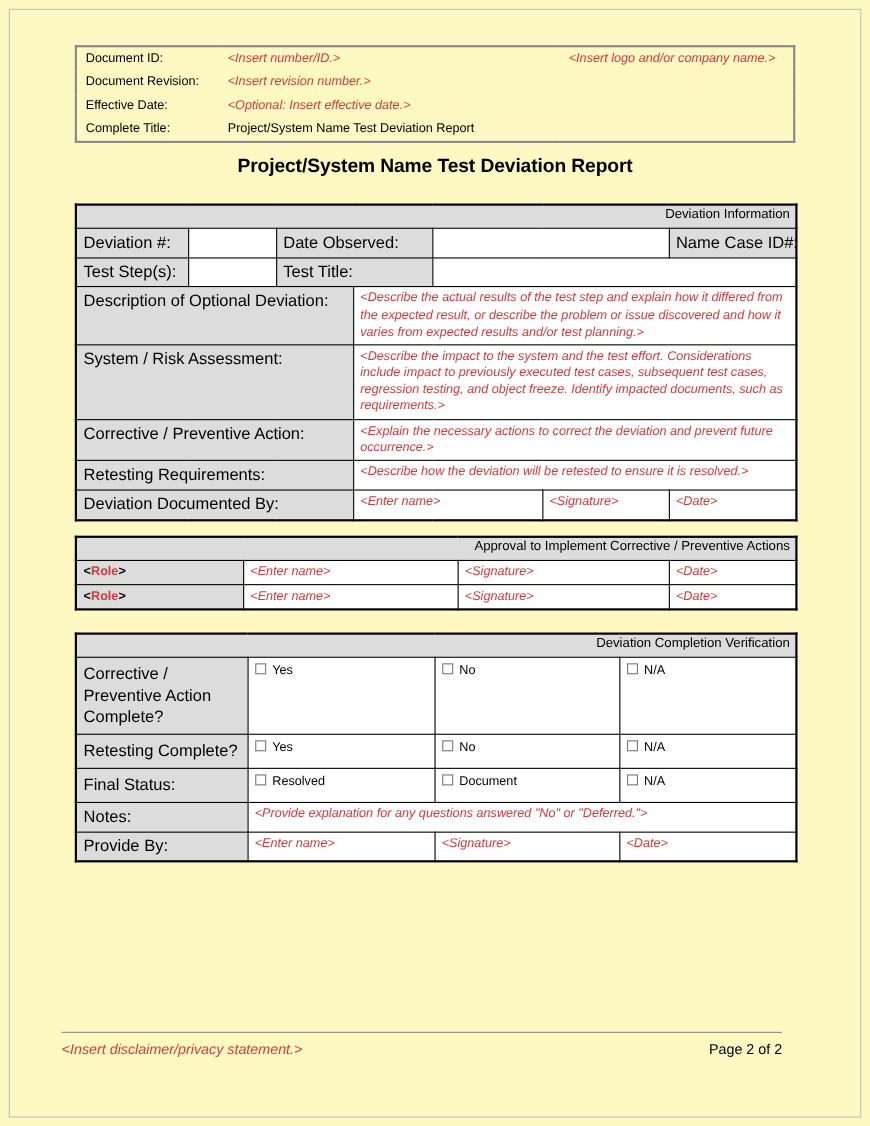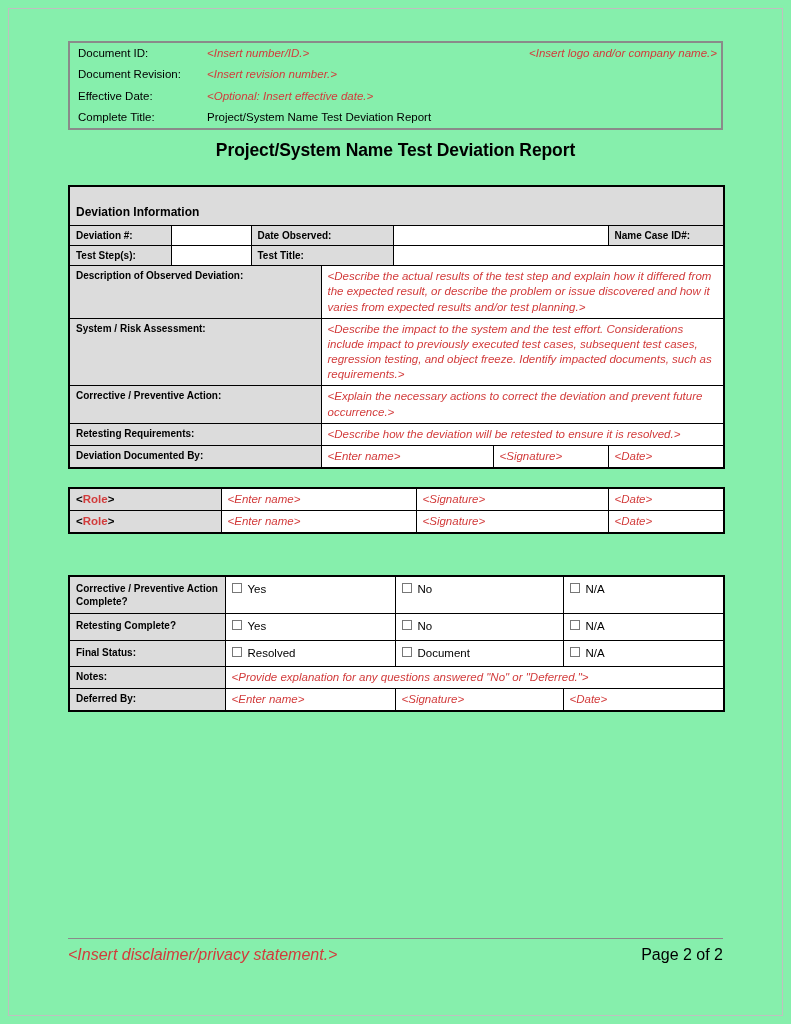--- a/index.html
+++ b/index.html
@@ -20,7 +20,7 @@
     left: 0; top: 0;
     width: 791px;
     height: 1024px;
-    background: #86efac;
+    background: #fef9c3;
     box-sizing: border-box;
   }
   .page-border {

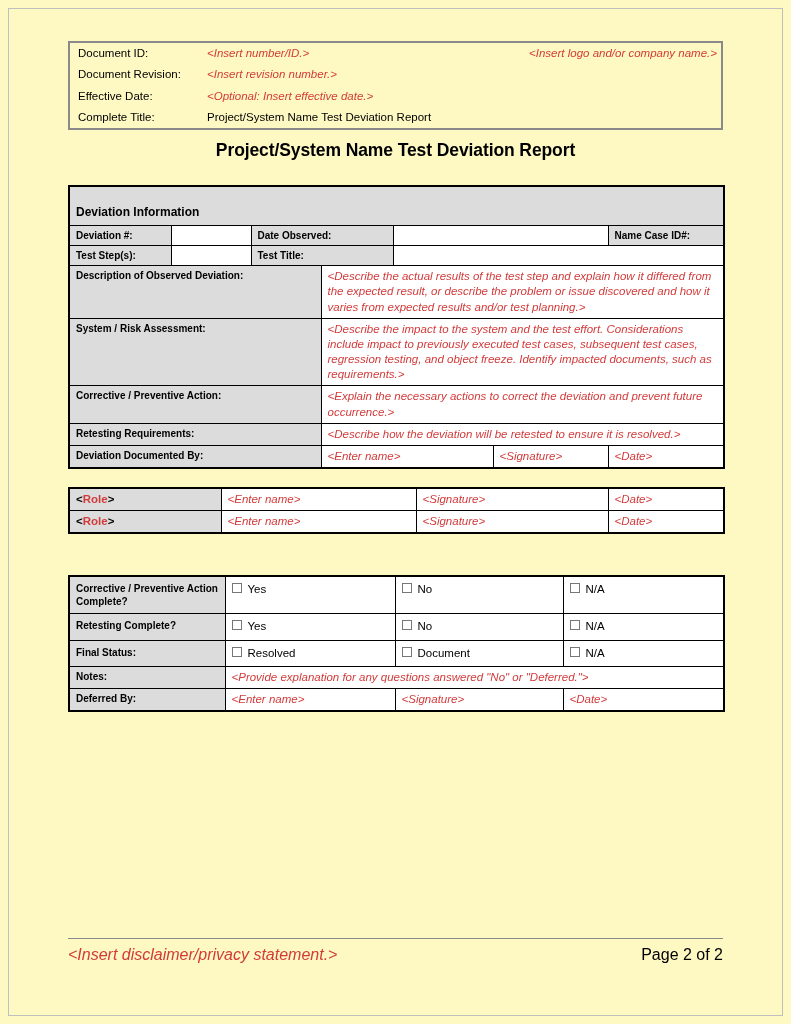--- a/index.html
+++ b/index.html
@@ -67,7 +67,7 @@
   .docinfo-wrap td.lbl { width: 130px; }
   .docinfo-wrap td.val { width: 310px; }
   .docinfo-wrap td.logo {
-    text-align: right;
+    text-align: left;
   }
   .redtxt { color: #d23b3b; font-style: italic; }
 

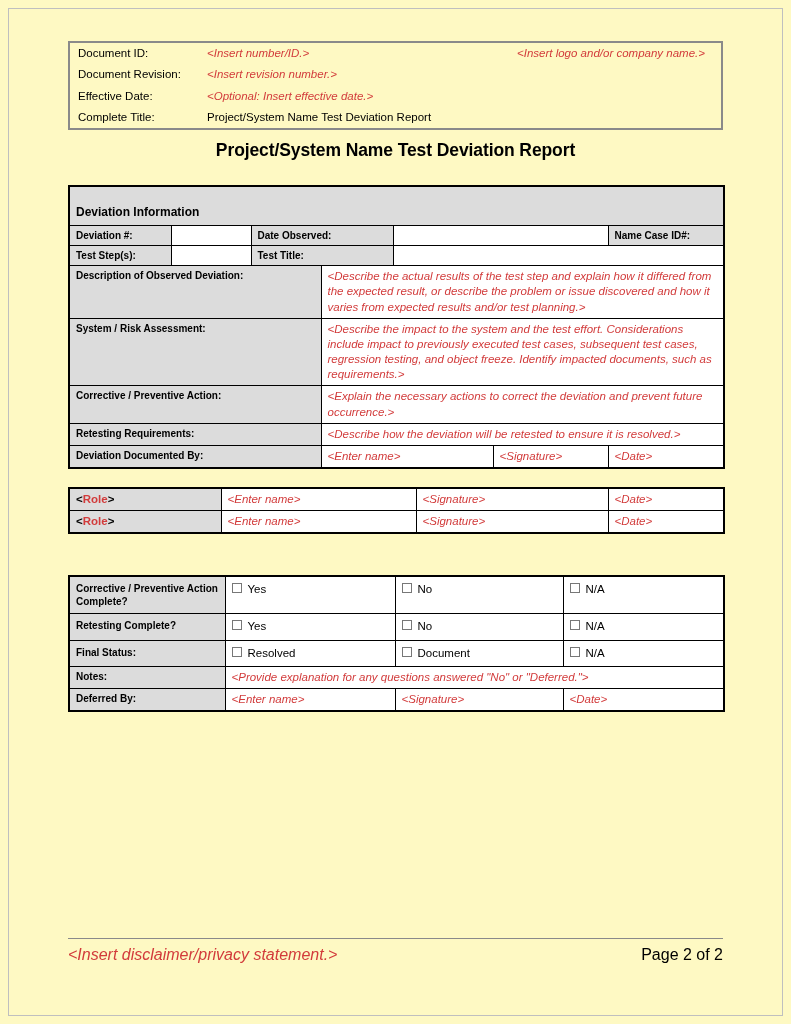--- a/index.html
+++ b/index.html
@@ -94,10 +94,10 @@
   }
   .sec-head {
     background: #dcdcdc;
-    text-align: left;
-    font-weight: bold;
+    text-align: right;
+    font-weight: normal;
     font-size: 12px;
-    padding-top: 18px;
+    padding-top: 0;
     padding-bottom: 4px;
   }
   .lblcell {

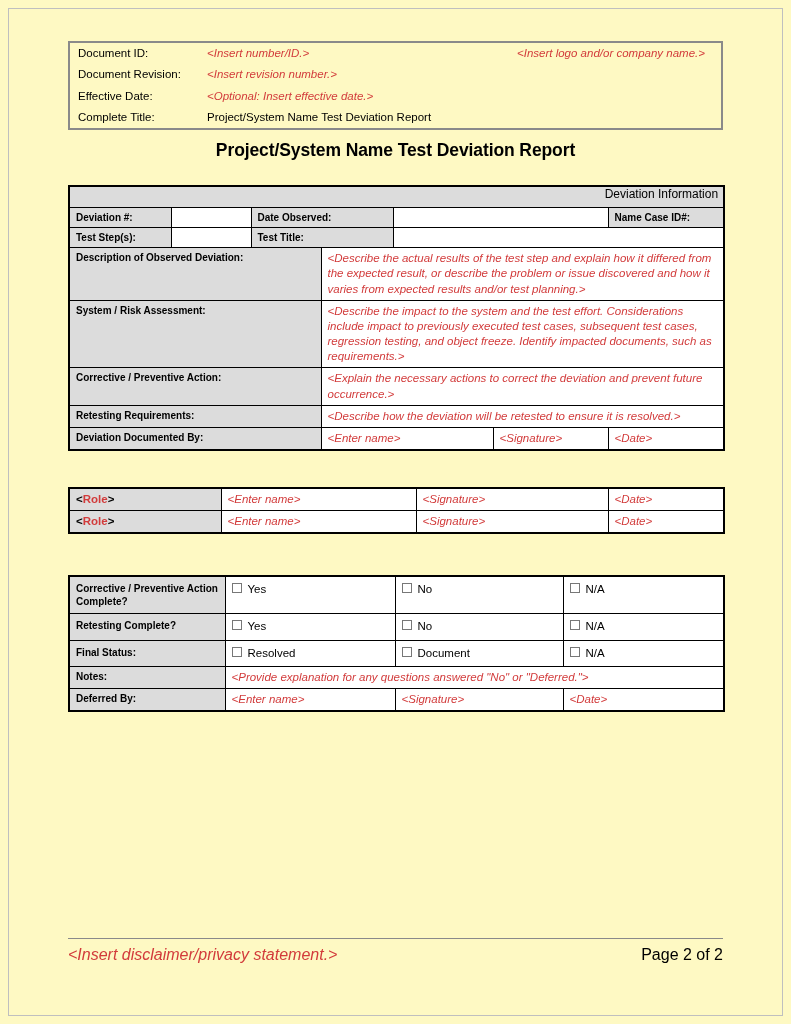--- a/index.html
+++ b/index.html
@@ -102,8 +102,8 @@
   }
   .lblcell {
     background: #dcdcdc;
-    font-weight: bold;
-    font-size: 10px;
+    font-weight: normal;
+    font-size: 15px;
   }
   .blank { background: #ffffff; }
   .val-cell { background:#ffffff; }

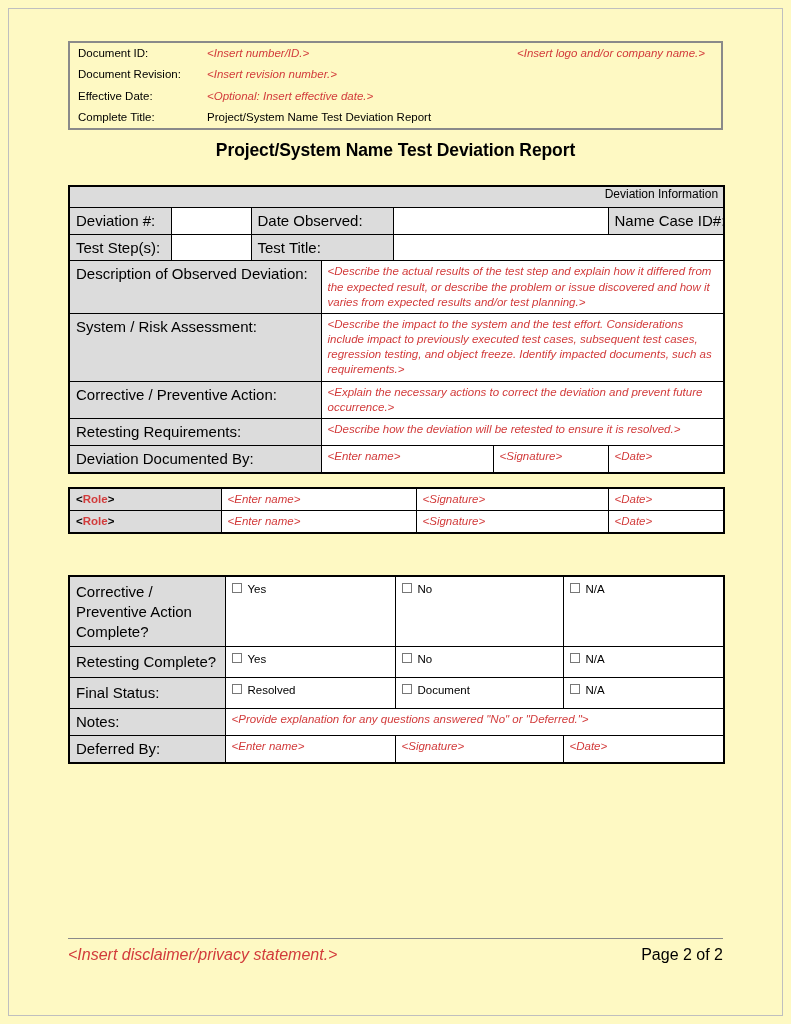--- a/index.html
+++ b/index.html
@@ -205,7 +205,7 @@
       </tr>
 
       <tr>
-        <td class="lblcell" colspan="3">Description of Observed Deviation:</td>
+        <td class="lblcell" colspan="3">Description of Optional Deviation:</td>
         <td class="val-cell redtxt" colspan="4">&lt;Describe the actual results of the test step and explain how it differed from the expected result, or describe the problem or issue discovered and how it varies from expected results and/or test planning.&gt;</td>
       </tr>
 

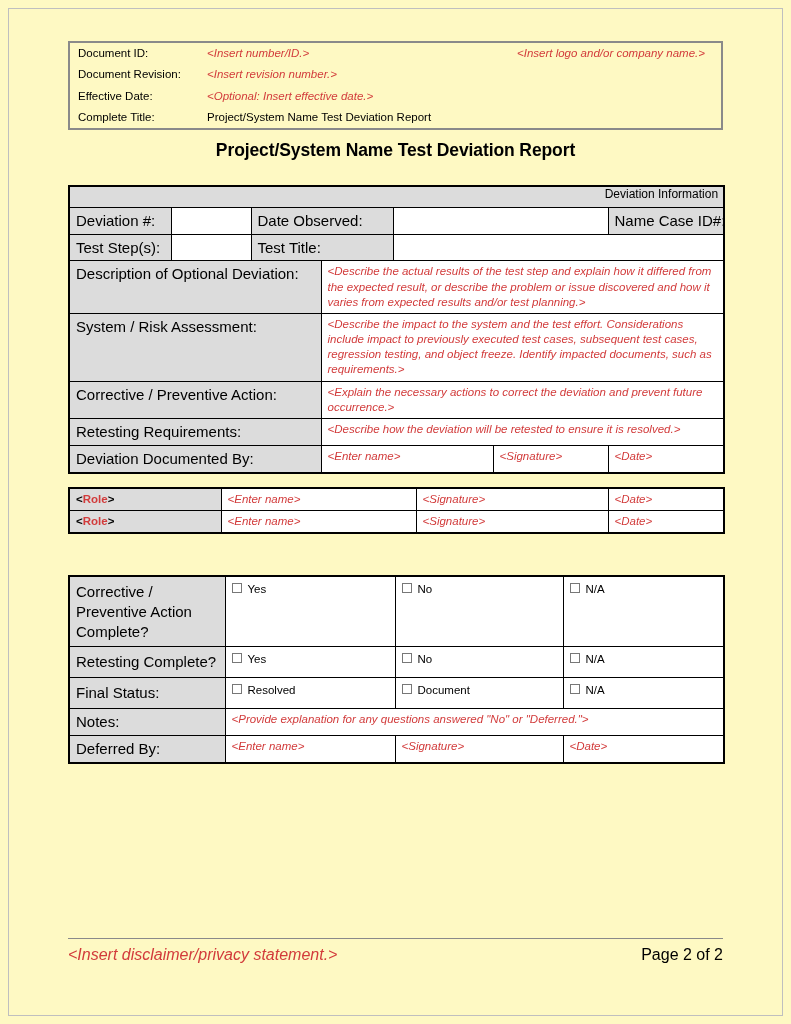--- a/index.html
+++ b/index.html
@@ -245,6 +245,9 @@
       </colgroup>
 
       <tbody>
+          <tr>
+        <td class="sec-head" colspan="4">Approval to Implement Corrective / Preventive Actions</td>
+      </tr>
 
       <tr>
         <td class="lblcell role"><span>&lt;</span><b>Role</b><span>&gt;</span></td>

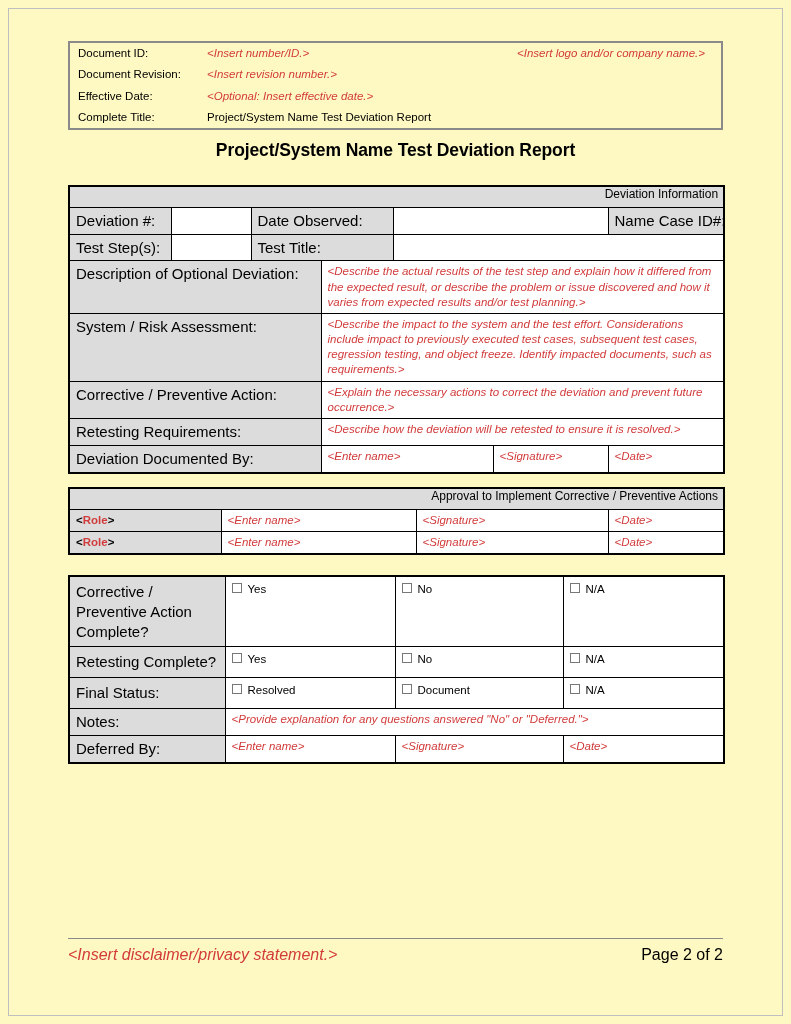--- a/index.html
+++ b/index.html
@@ -276,6 +276,9 @@
       </colgroup>
 
       <tbody>
+          <tr>
+        <td class="sec-head" colspan="4">Deviation Completion Verification</td>
+      </tr>
 
       <tr class="cbrow">
         <td class="lblcell" rowspan="1">Corrective / Preventive Action Complete?</td>

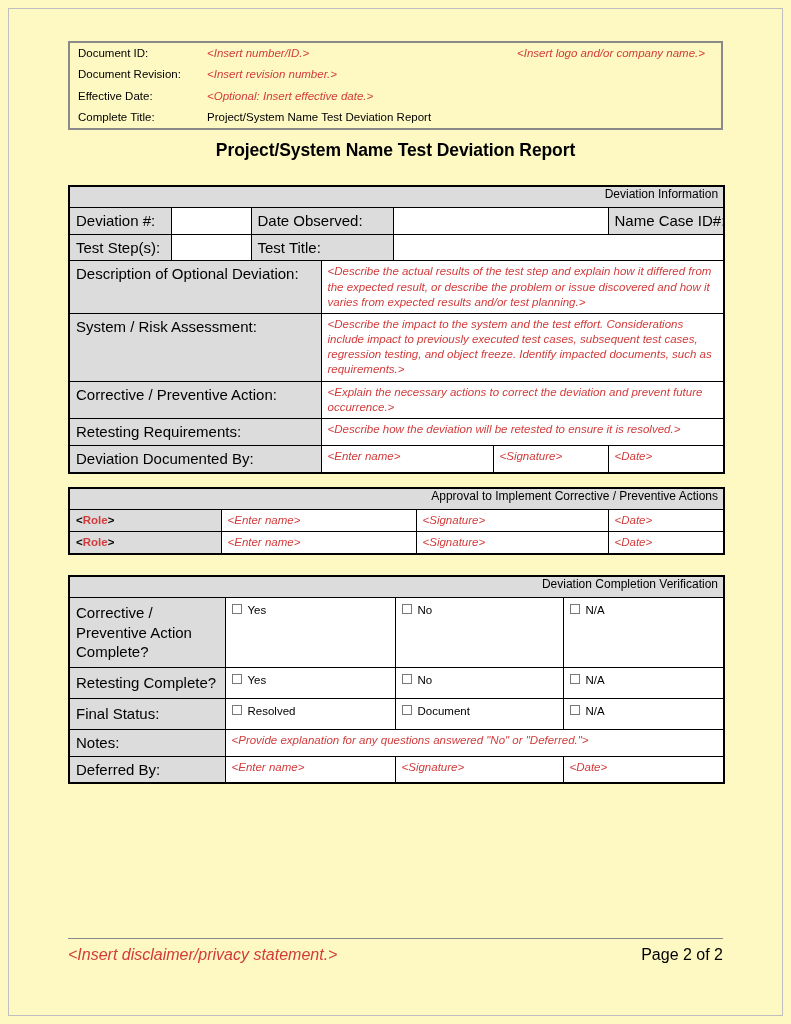--- a/index.html
+++ b/index.html
@@ -307,7 +307,7 @@
       </tr>
 
       <tr>
-        <td class="lblcell">Deferred By:</td>
+        <td class="lblcell">Provide By:</td>
         <td class="val-cell redtxt">&lt;Enter name&gt;</td>
         <td class="val-cell redtxt">&lt;Signature&gt;</td>
         <td class="val-cell redtxt">&lt;Date&gt;</td>

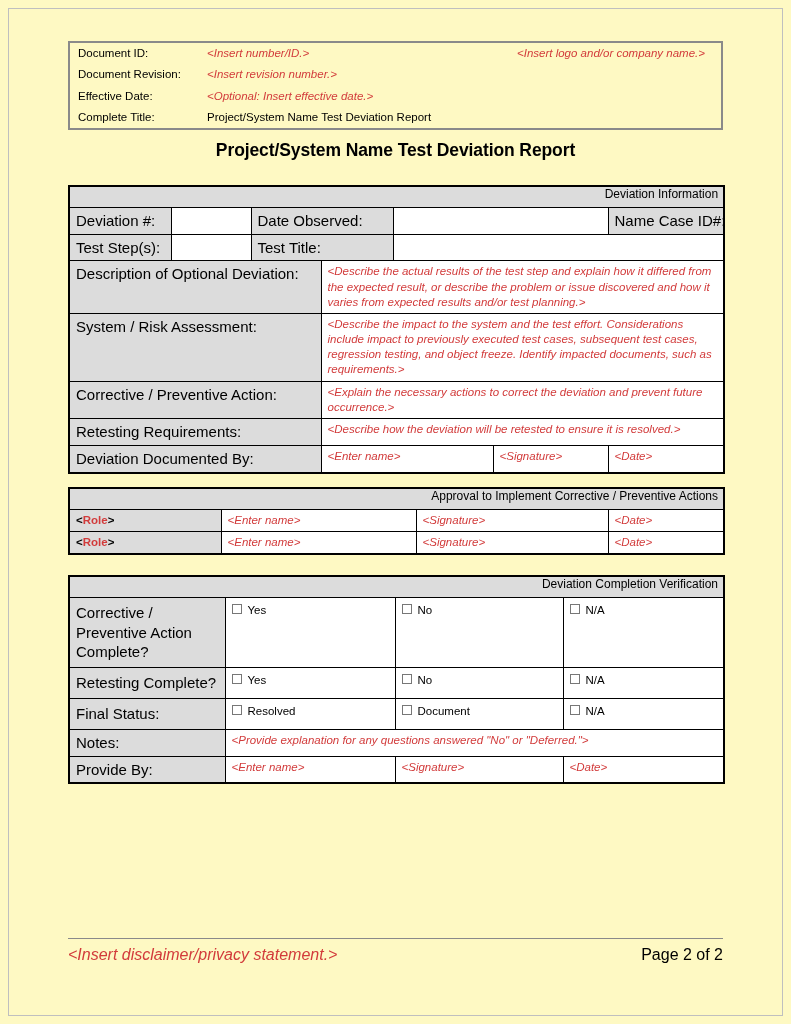--- a/index.html
+++ b/index.html
@@ -127,14 +127,14 @@
   
   .footer {
     position: absolute;
-    left: 68px;
+    left: 56px;
     top: 938px;
     width: 655px;
     border-top: 1.5px solid #8a8a8a;
     padding-top: 7px;
     display: flex;
     justify-content: space-between;
-    font-size: 16px;
+    font-size: 13px;
   }
   .role b { color: #d23b3b; }
   .role { font-weight: bold; font-size: 11.5px; }

